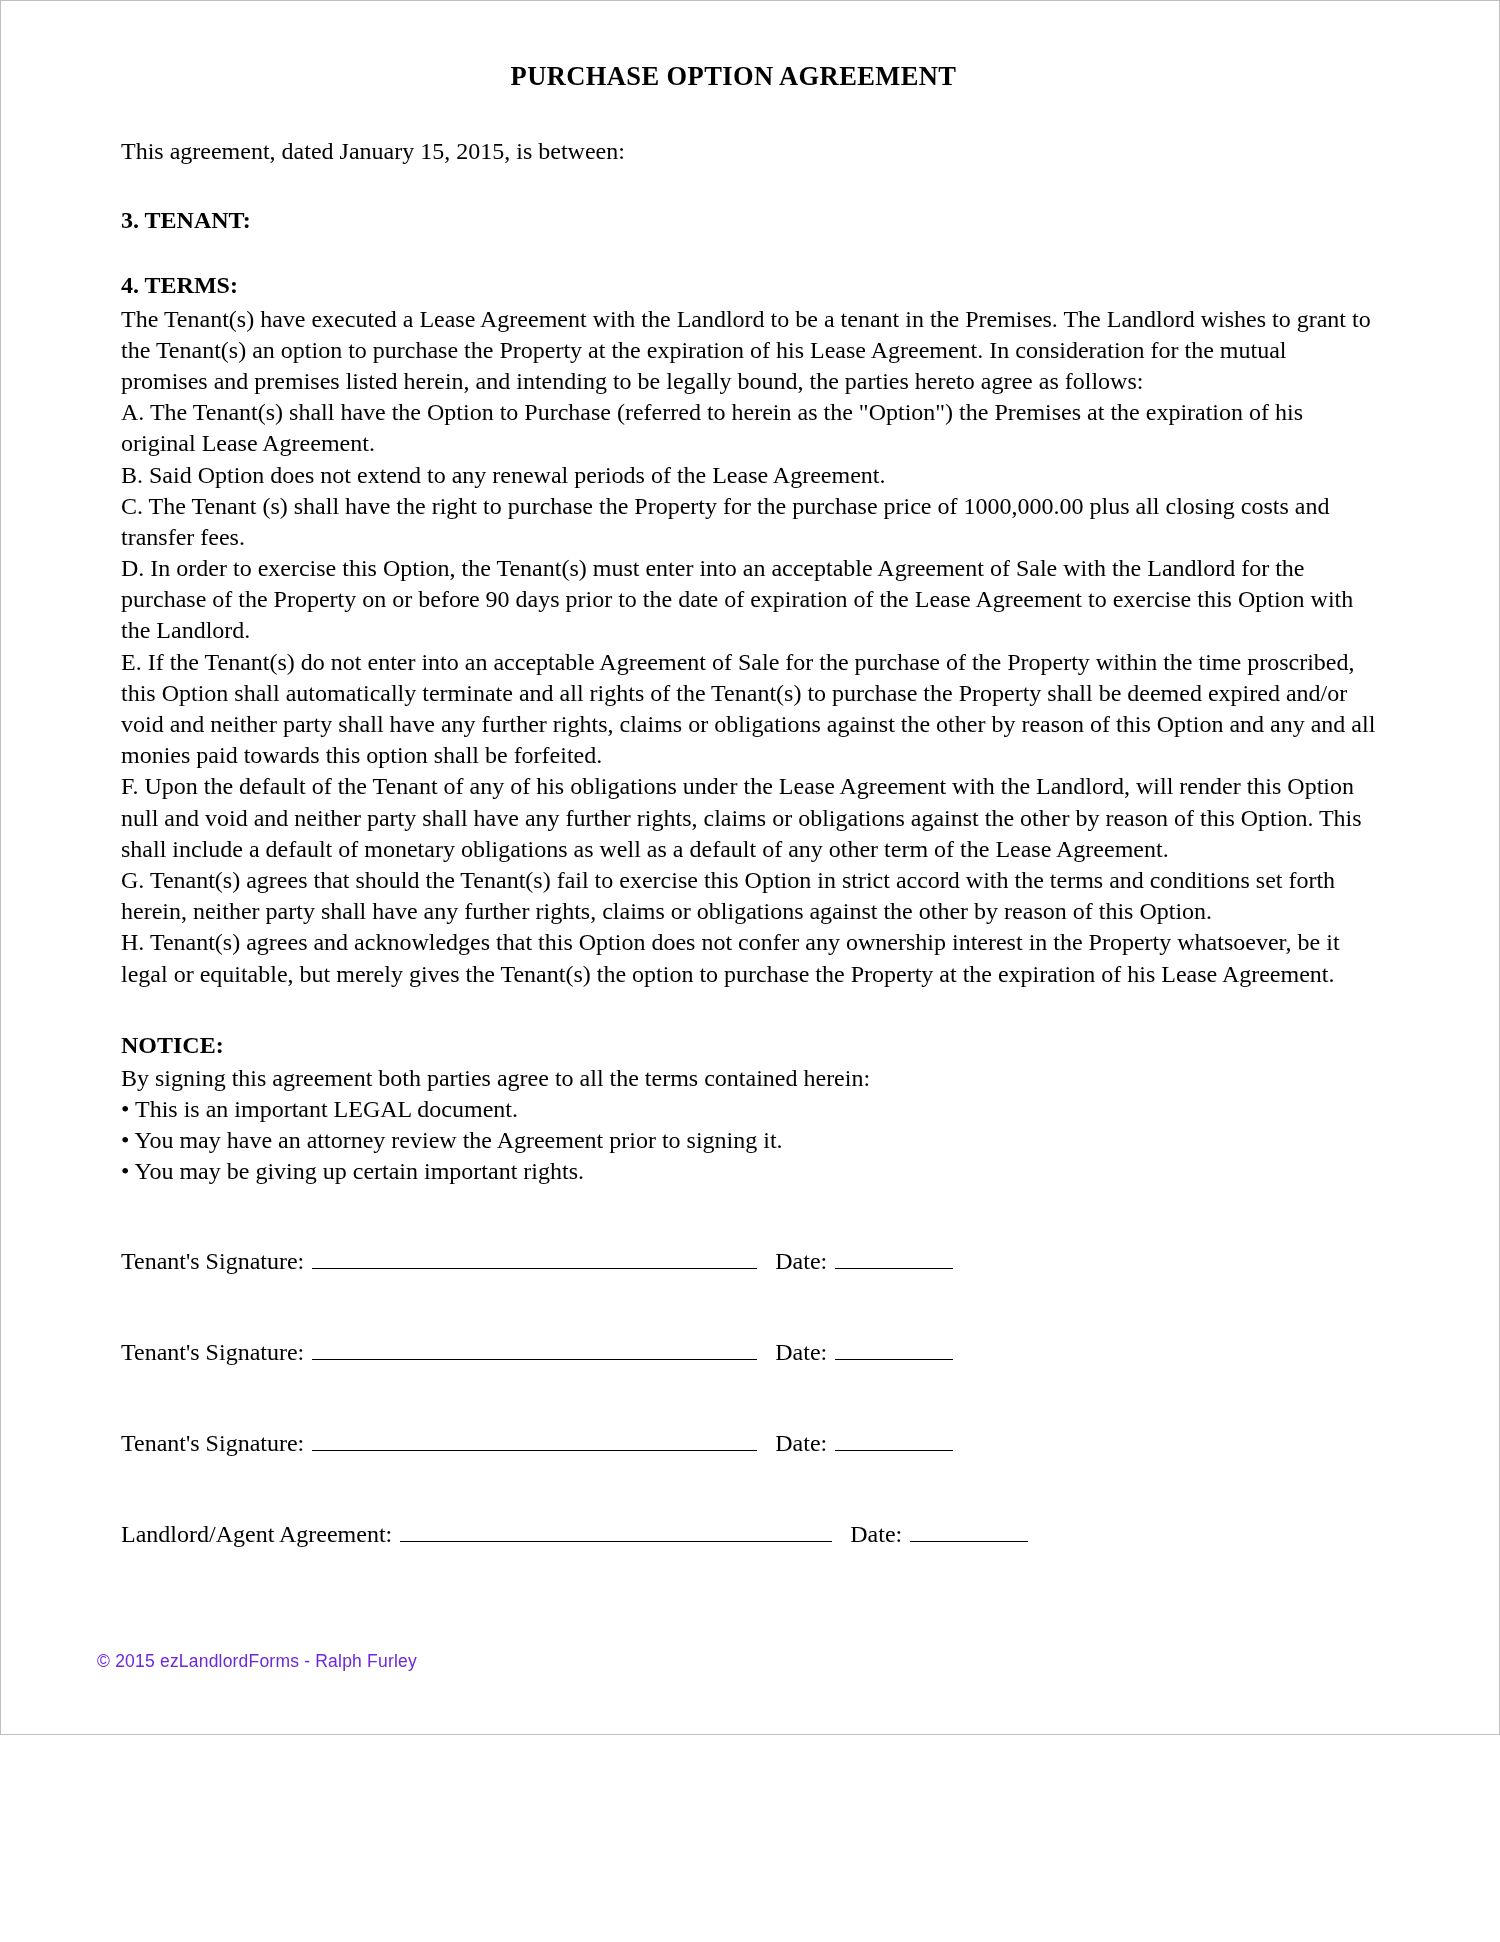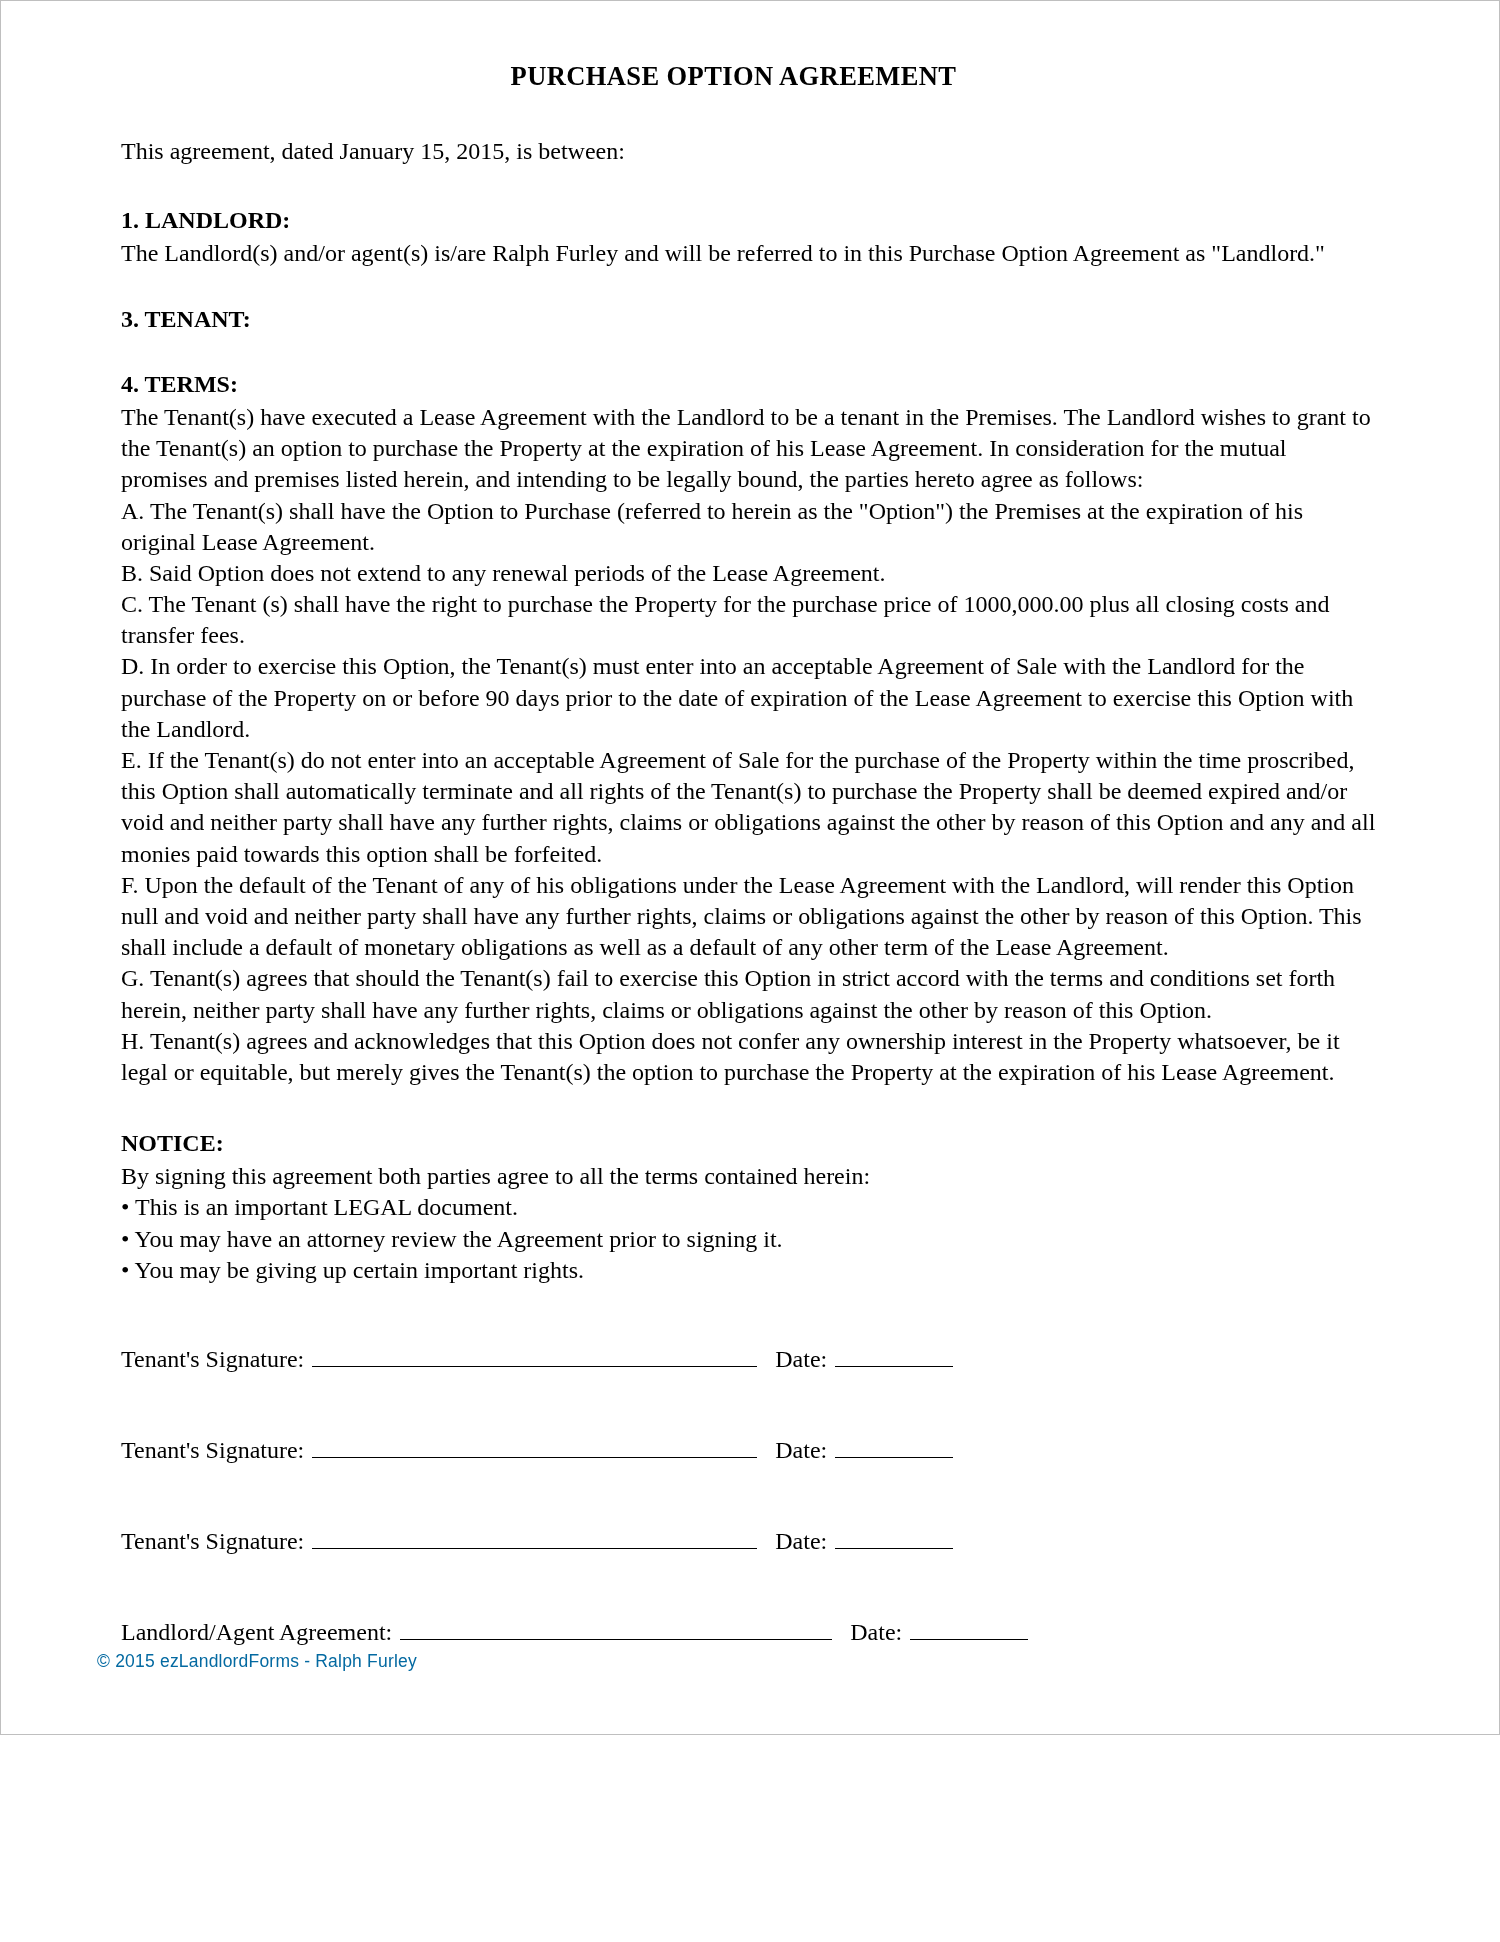--- a/index.html
+++ b/index.html
@@ -125,10 +125,6 @@
 
     <p class="para intro">This agreement, dated January 15, 2015, is between:</p>
 
-    <div class="section">
-      <div class="section-heading">1. LANDLORD:</div>
-      <div class="section-body">The Landlord(s) and/or agent(s) is/are Ralph Furley and will be referred to in this Purchase Option Agreement as "Landlord."</div>
-    </div>
 
     <div class="section">
       <div class="section-heading">3. TENANT:</div>

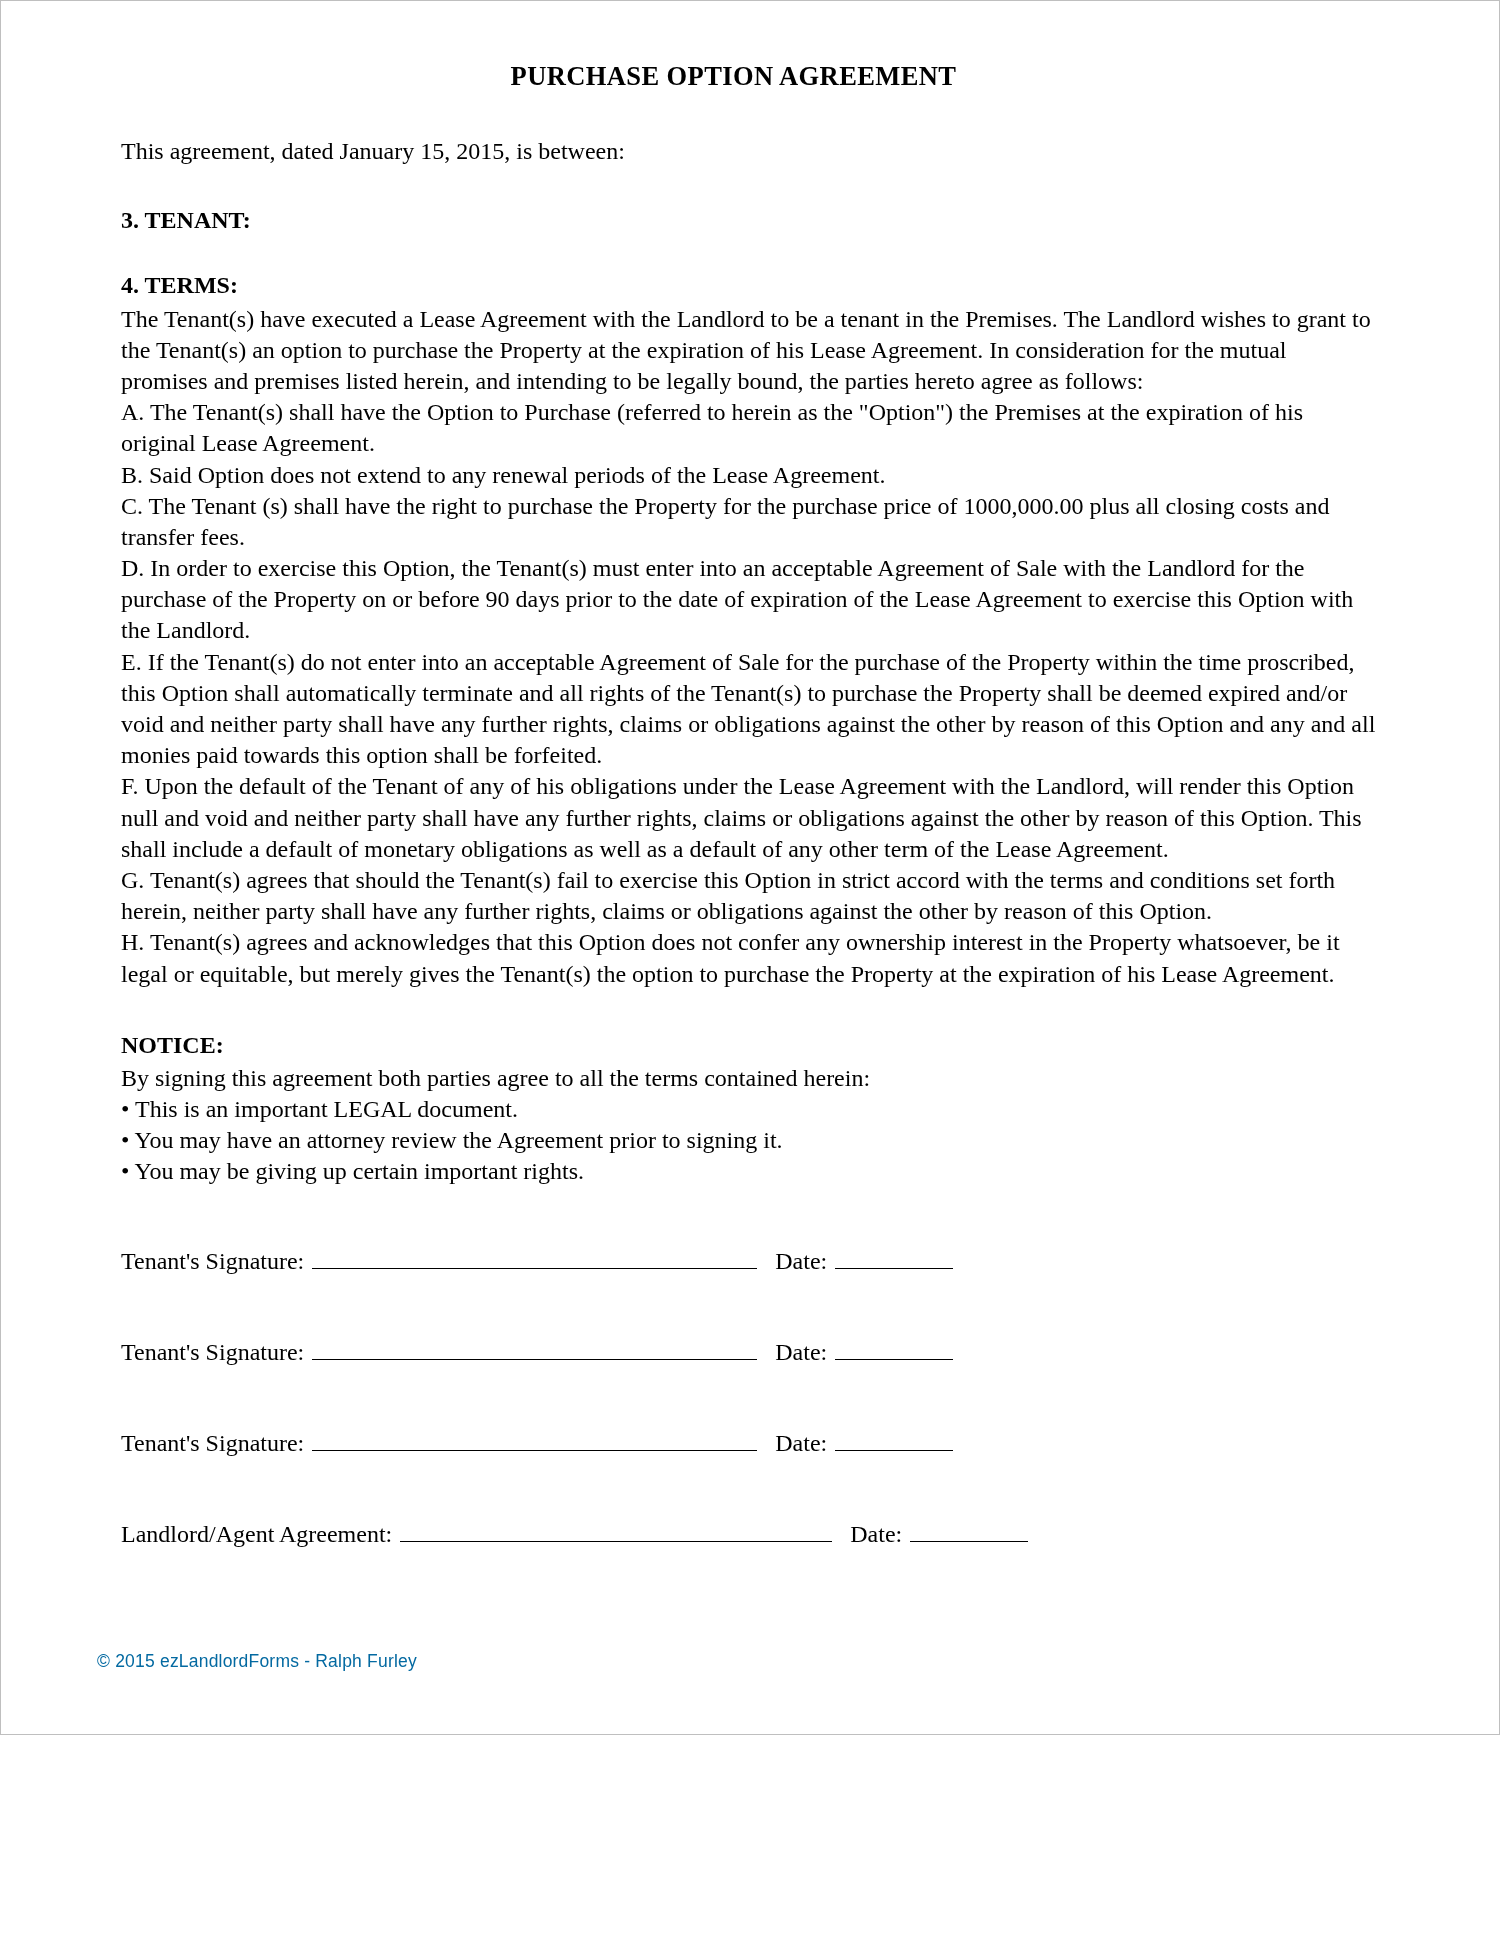--- a/index.html
+++ b/index.html
@@ -111,7 +111,7 @@
     bottom: 62px;
     font-family: "Liberation Sans", "DejaVu Sans", sans-serif;
     font-size: 17.5px;
-    color: #0369a1;
+    color: #6d28d9;
     letter-spacing: 0.2px;
   }
 </style>

